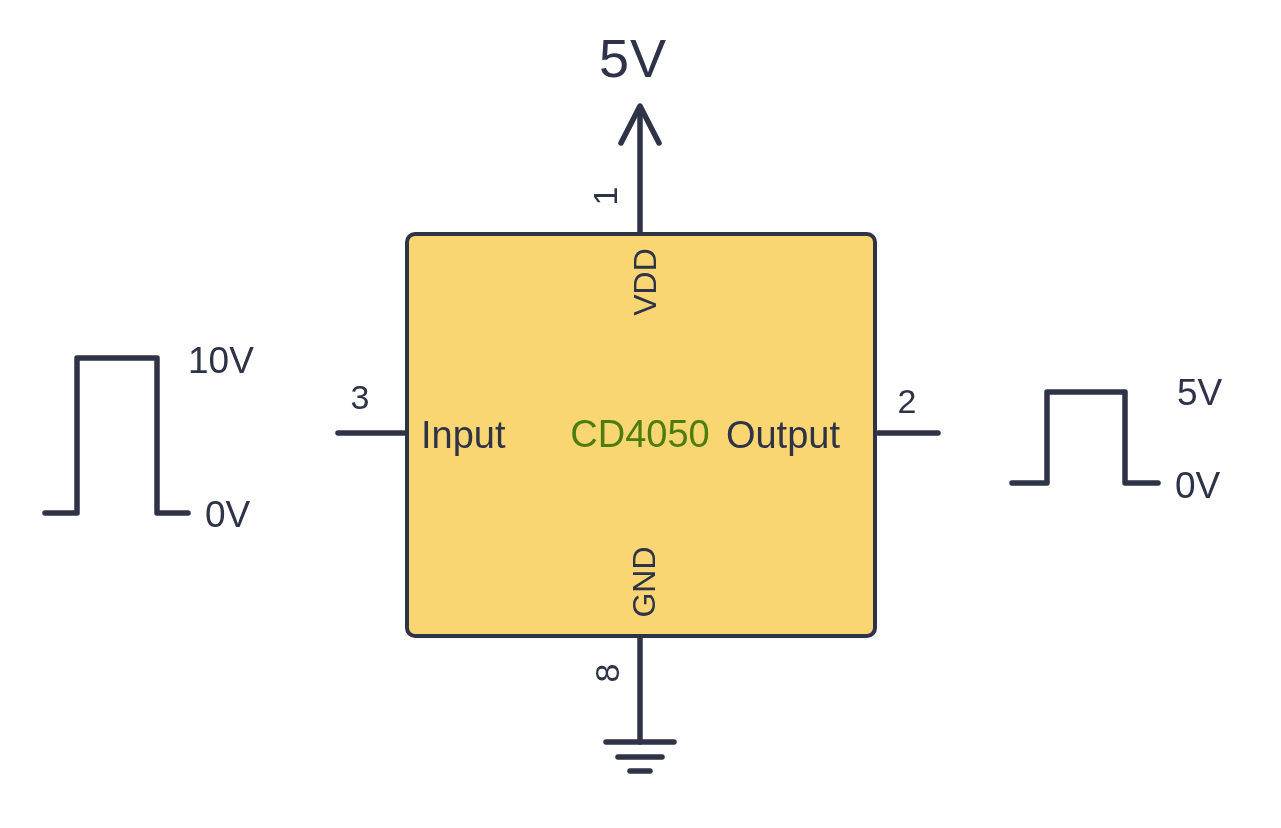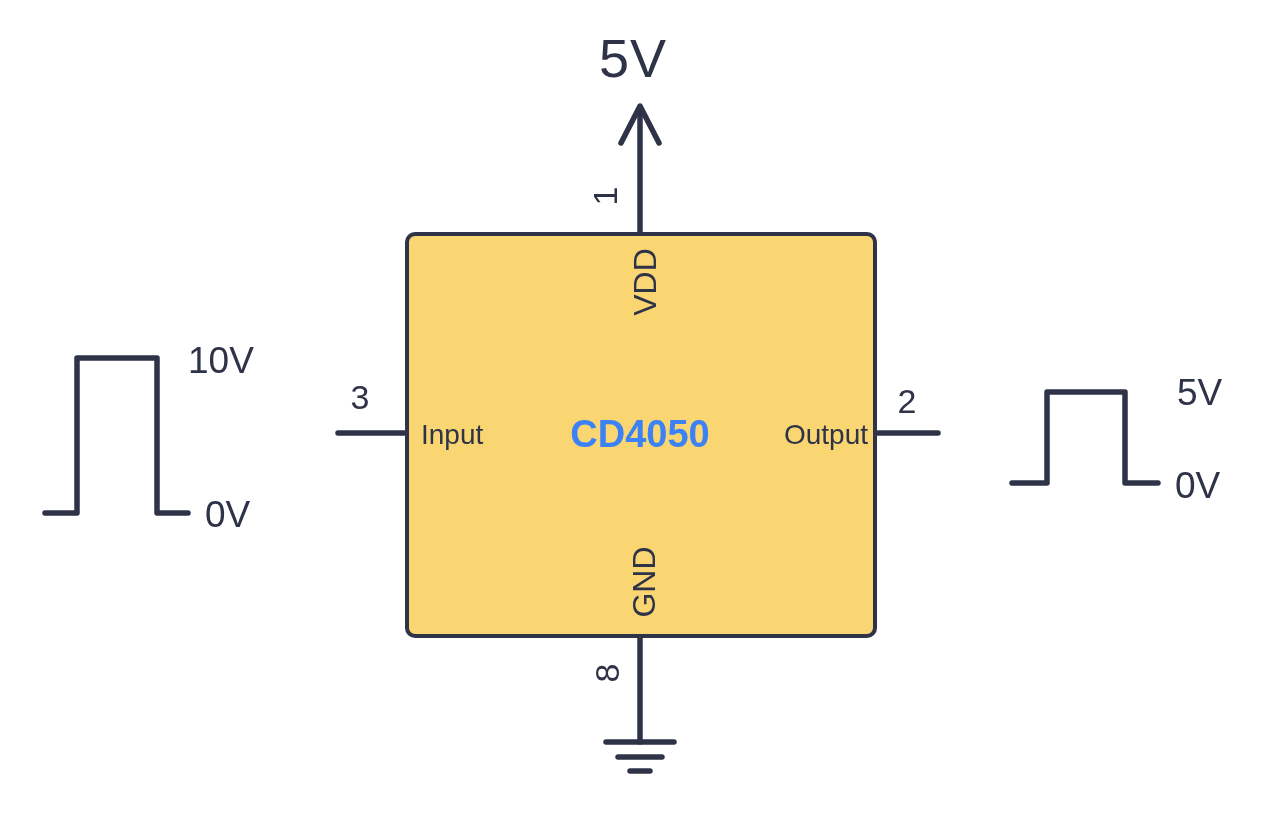--- a/index.html
+++ b/index.html
@@ -49,7 +49,7 @@
   .supply-lbl   { font-size: 54px; font-weight: 500; letter-spacing: 1px; }
   .wave-lbl     { font-size: 37px; }
   .pin-num      { font-size: 34px; }
-  .port-lbl     { font-size: 28px; }
+  .port-lbl     { font-size: 38px; }
   .chip-name    { font-size: 38px; color: #3b82f6; font-weight: 700; }
   .rail-lbl     { font-size: 32px; }
 </style>

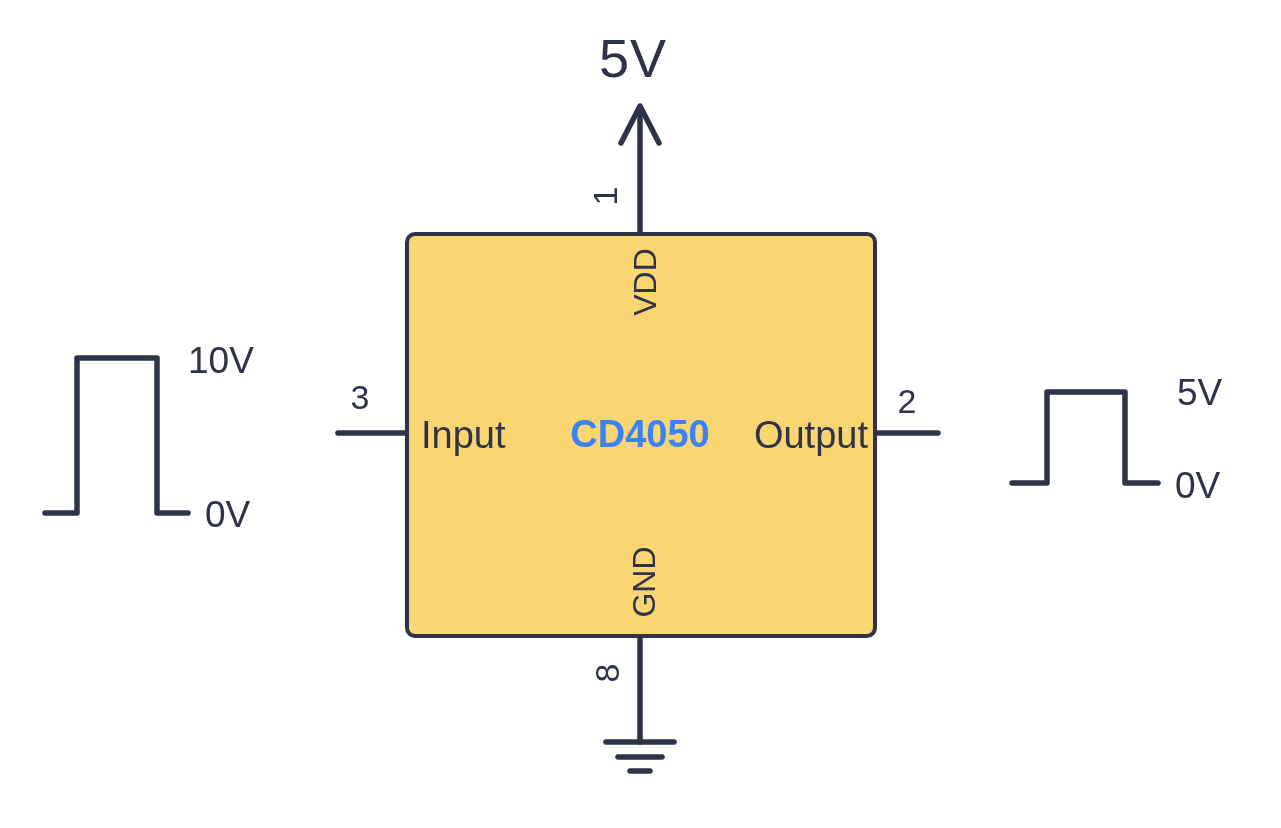--- a/index.html
+++ b/index.html
@@ -50,7 +50,7 @@
   .wave-lbl     { font-size: 37px; }
   .pin-num      { font-size: 34px; }
   .port-lbl     { font-size: 38px; }
-  .chip-name    { font-size: 38px; color: #3b82f6; font-weight: 700; }
+  .chip-name    { font-size: 38px; color: #4d7c0f; font-weight: 400; }
   .rail-lbl     { font-size: 32px; }
 </style>
 </head>

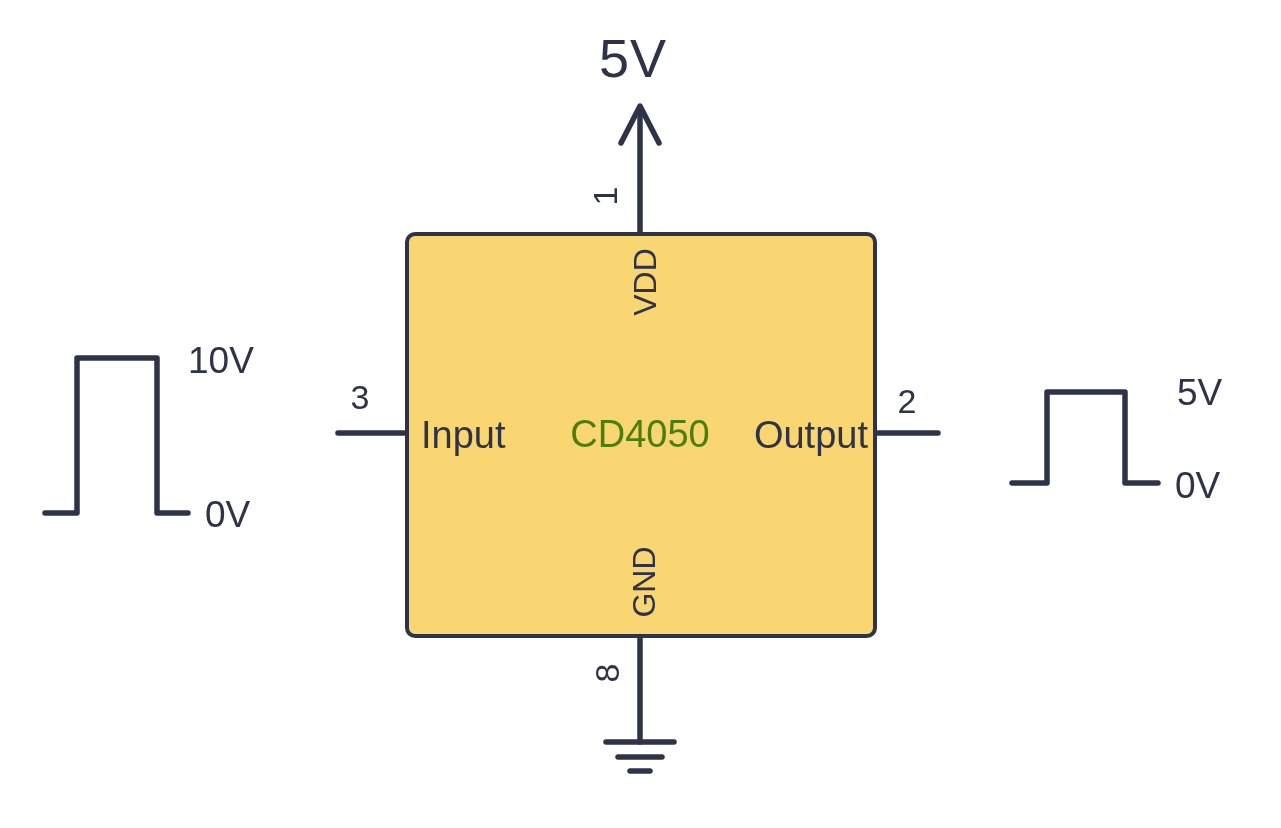--- a/index.html
+++ b/index.html
@@ -94,7 +94,7 @@
   <div class="lbl rot rail-lbl" style="left:644px; top:582px;">GND</div>
   <div class="lbl left-anch port-lbl" style="left:421px; top:435px;">Input</div>
   <div class="lbl ctr chip-name" style="left:640px; top:434px;">CD4050</div>
-  <div class="lbl right-anch port-lbl" style="left:868px; top:435px;">Output</div>
+  <div class="lbl right-anch port-lbl" style="left:840px; top:435px;">Output</div>
 
   <div class="lbl left-anch wave-lbl" style="left:188px; top:360px;">10V</div>
   <div class="lbl left-anch wave-lbl" style="left:205px; top:514px;">0V</div>

